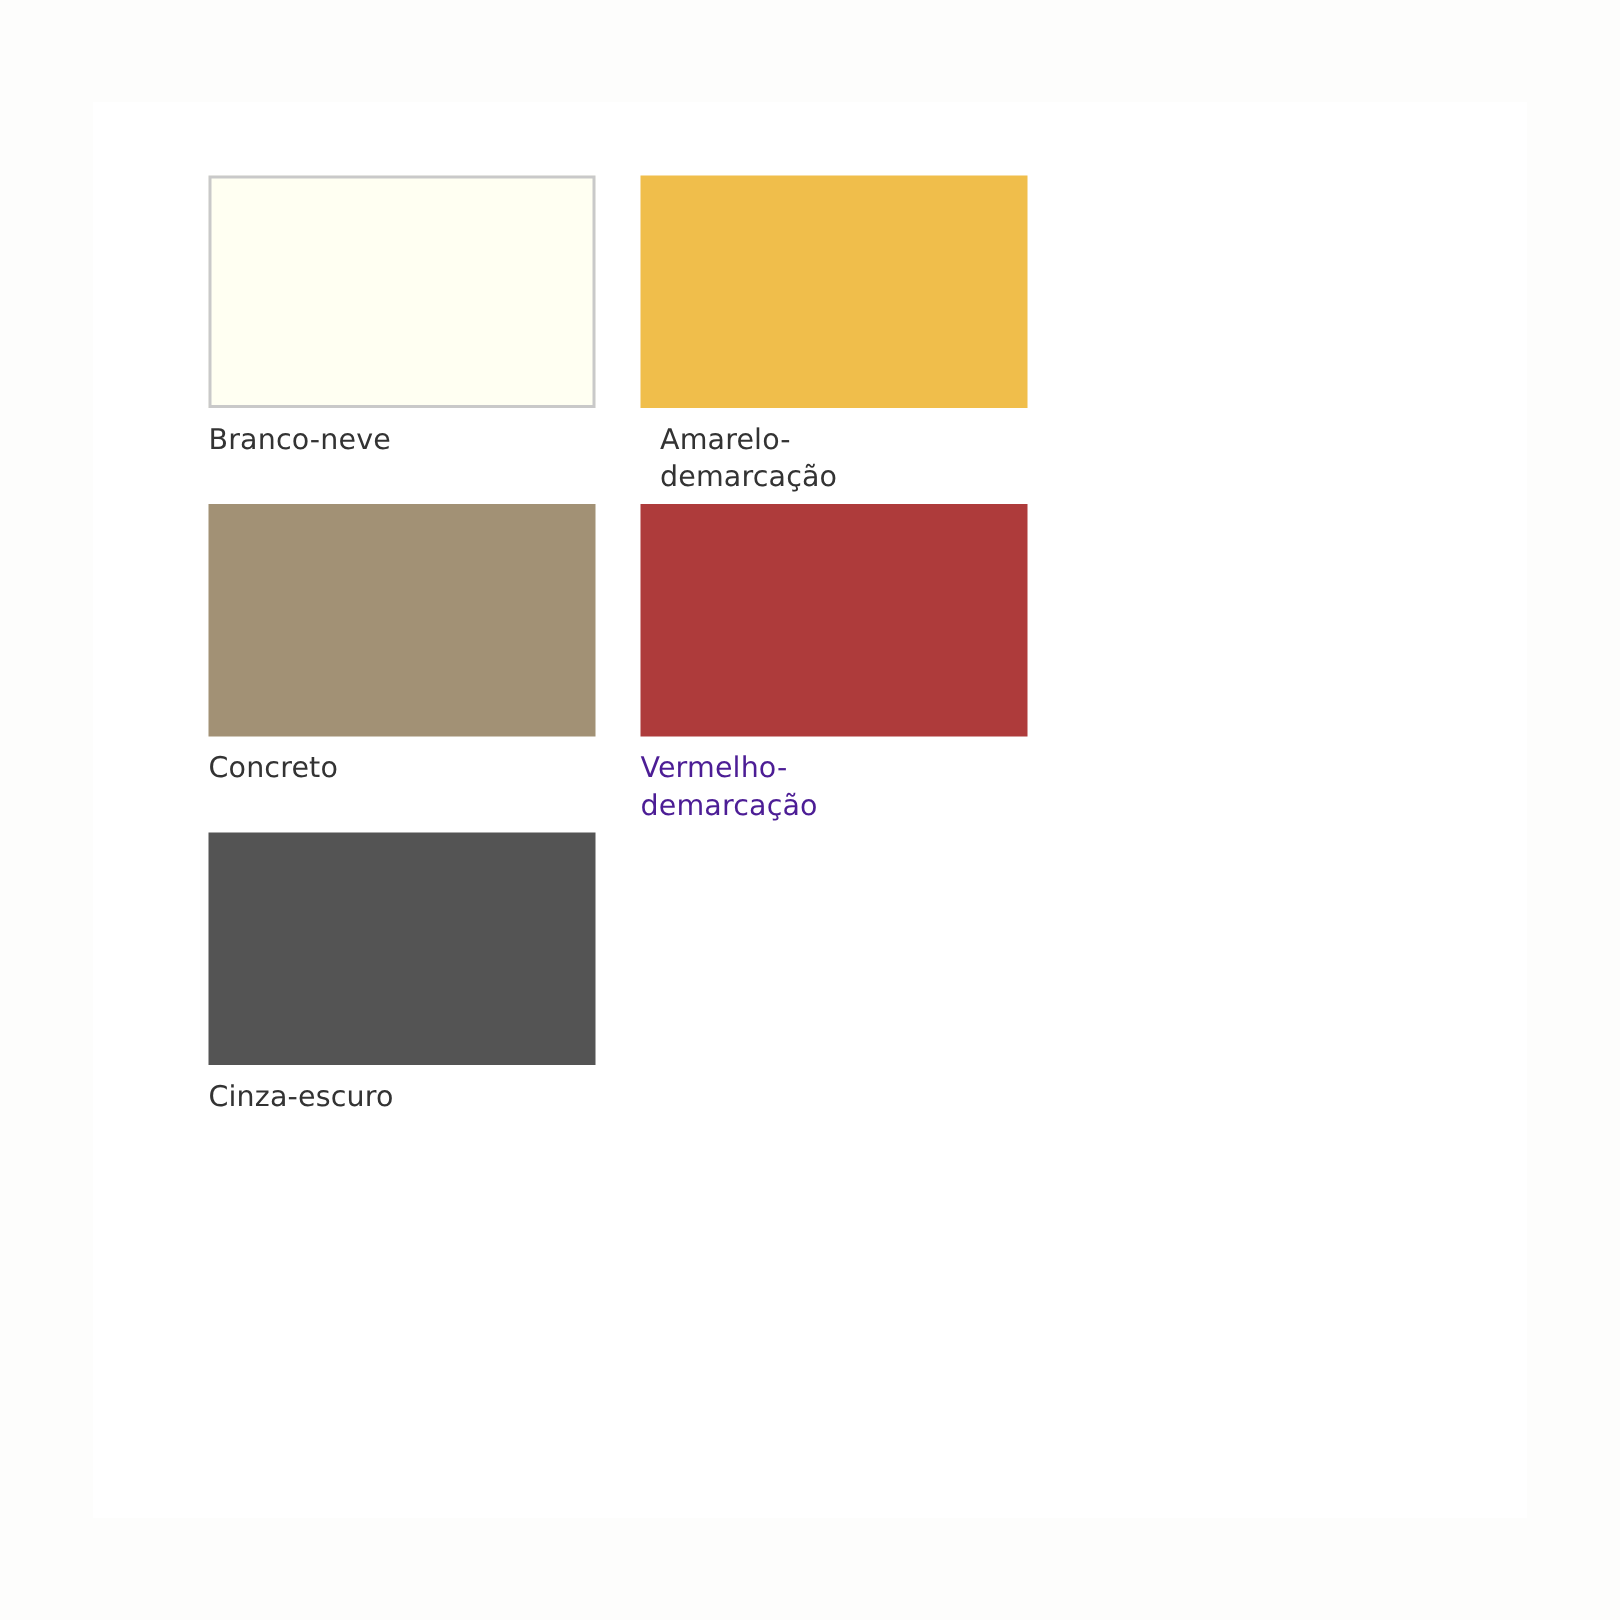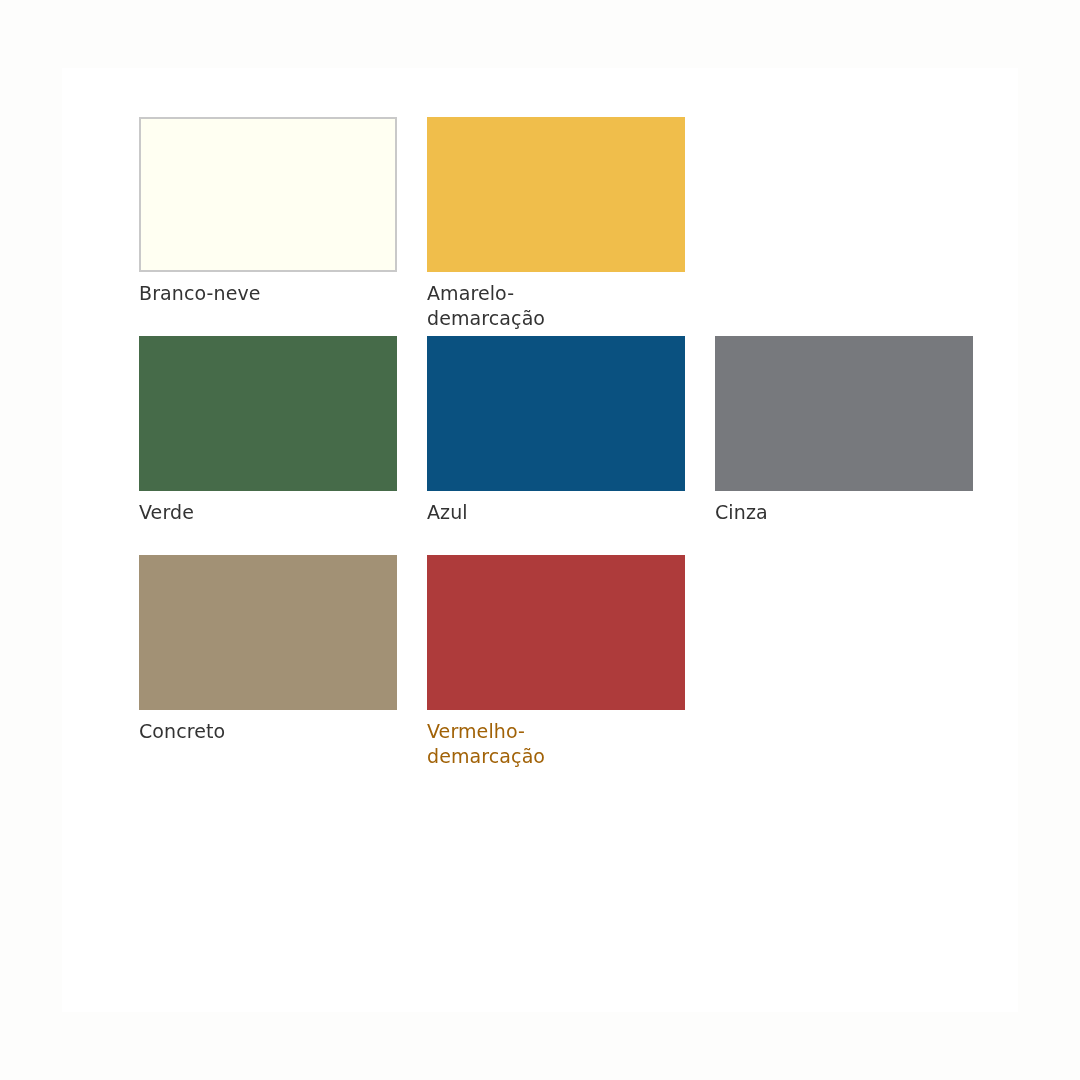--- a/index.html
+++ b/index.html
@@ -78,7 +78,7 @@
       </div>
       <div class="palette-cell">
         <div class="swatch-chip" style="background-color: rgb(240, 190, 75);"></div>
-        <div class="swatch-label" style="color: rgb(51, 51, 51);">Amarelo-
+        <div class="swatch-label" style="color: rgb(51, 51, 51); margin-left: 13px;">Amarelo-
 demarcação</div>
       </div>
     </div>

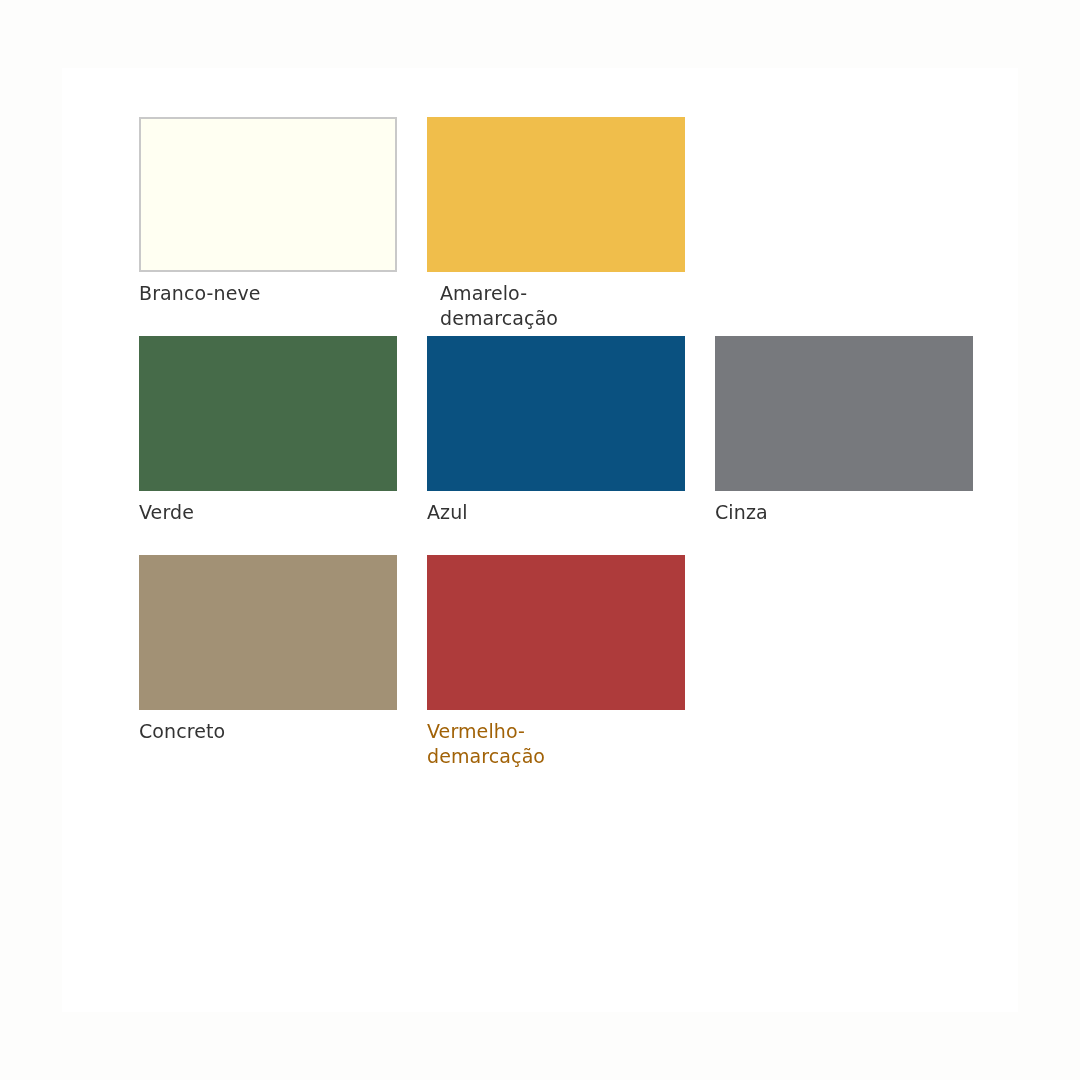--- a/index.html
+++ b/index.html
@@ -83,20 +83,6 @@
       </div>
     </div>
 
-    <div class="palette-row row-2" style="height: 219px;">
-      <div class="palette-cell">
-        <div class="swatch-chip" style="background-color: rgb(70, 107, 73);"></div>
-        <div class="swatch-label" style="color: rgb(51, 51, 51);">Verde</div>
-      </div>
-      <div class="palette-cell">
-        <div class="swatch-chip" style="background-color: rgb(10, 81, 128);"></div>
-        <div class="swatch-label" style="color: rgb(51, 51, 51);">Azul</div>
-      </div>
-      <div class="palette-cell">
-        <div class="swatch-chip" style="background-color: rgb(119, 121, 125);"></div>
-        <div class="swatch-label" style="color: rgb(51, 51, 51);">Cinza</div>
-      </div>
-    </div>
 
     <div class="palette-row row-3" style="height: 219px;">
       <div class="palette-cell">

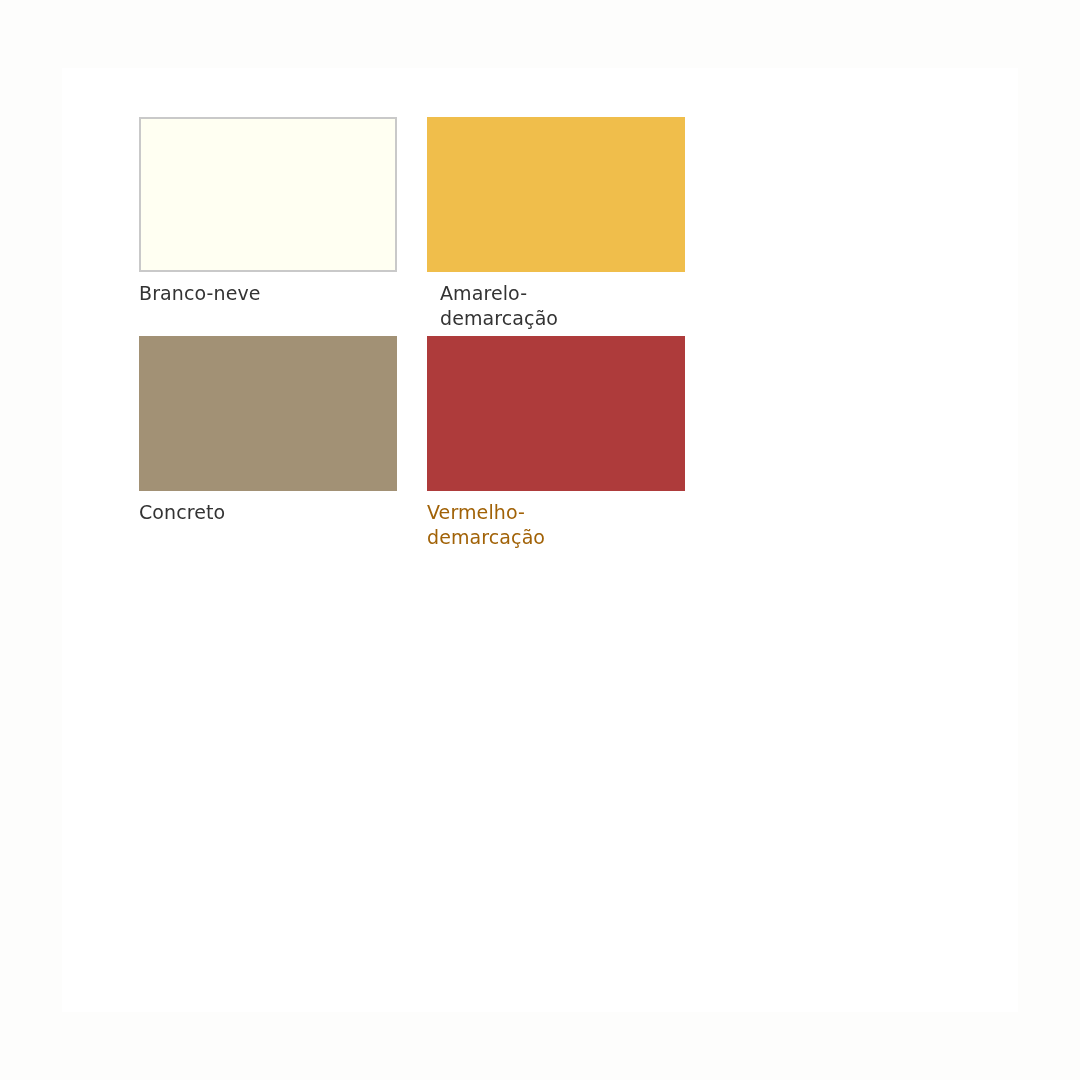--- a/index.html
+++ b/index.html
@@ -91,7 +91,7 @@
       </div>
       <div class="palette-cell">
         <div class="swatch-chip" style="background-color: rgb(174, 59, 59);"></div>
-        <div class="swatch-label" style="color: #a16207;">Vermelho-
+        <div class="swatch-label" style="color: #4c1d95;">Vermelho-
 demarcação</div>
       </div>
     </div>

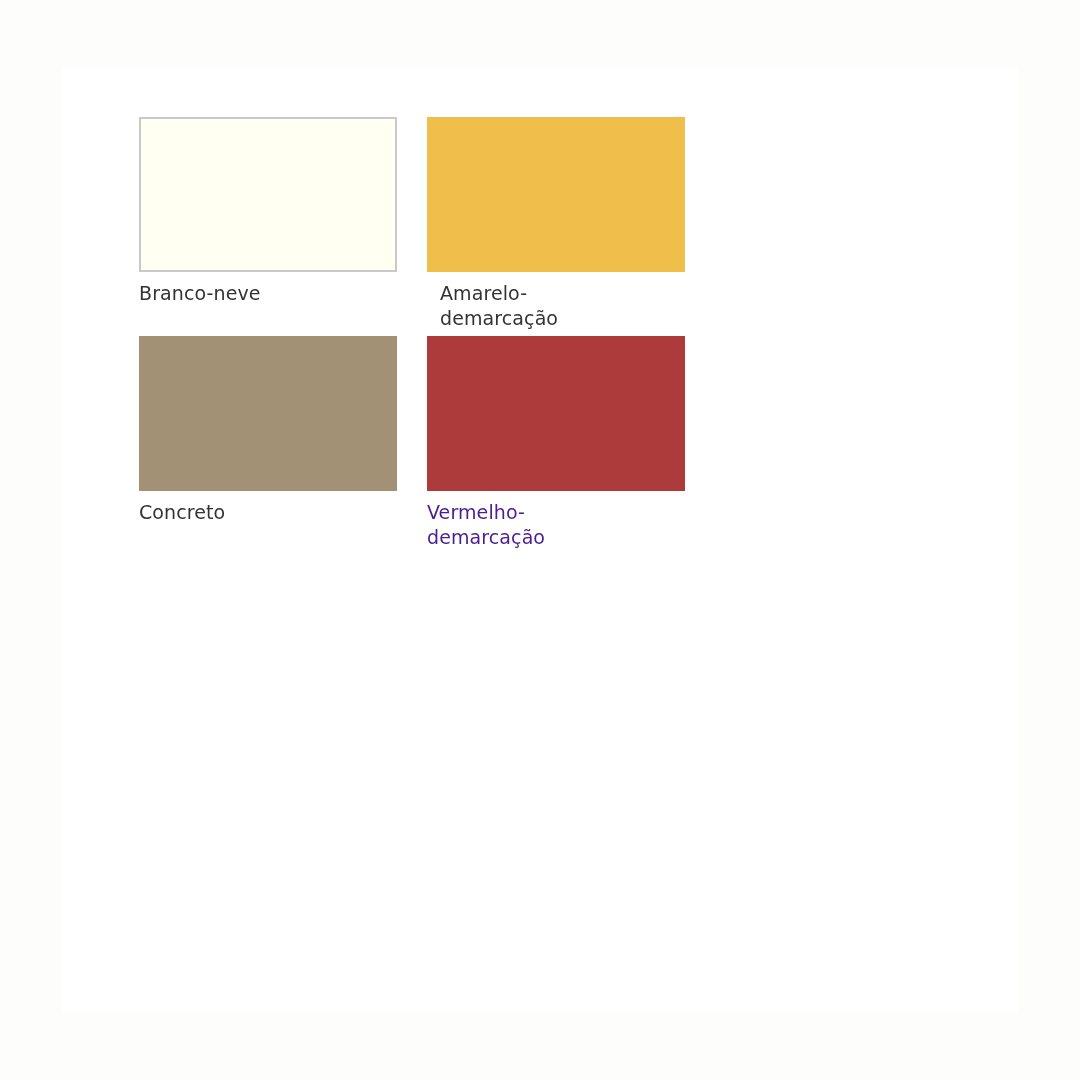--- a/index.html
+++ b/index.html
@@ -97,6 +97,10 @@
     </div>
 
     <div class="palette-row row-4" style="height: 219px;">
+      <div class="palette-cell">
+        <div class="swatch-chip" style="background-color: rgb(84, 84, 84);"></div>
+        <div class="swatch-label" style="color: rgb(51, 51, 51);">Cinza-escuro</div>
+      </div>
       <div class="palette-cell cell-empty">
         <div class="swatch-chip" style="visibility: hidden;"></div>
         <div class="swatch-label" style="color: rgb(51, 51, 51);"></div>

